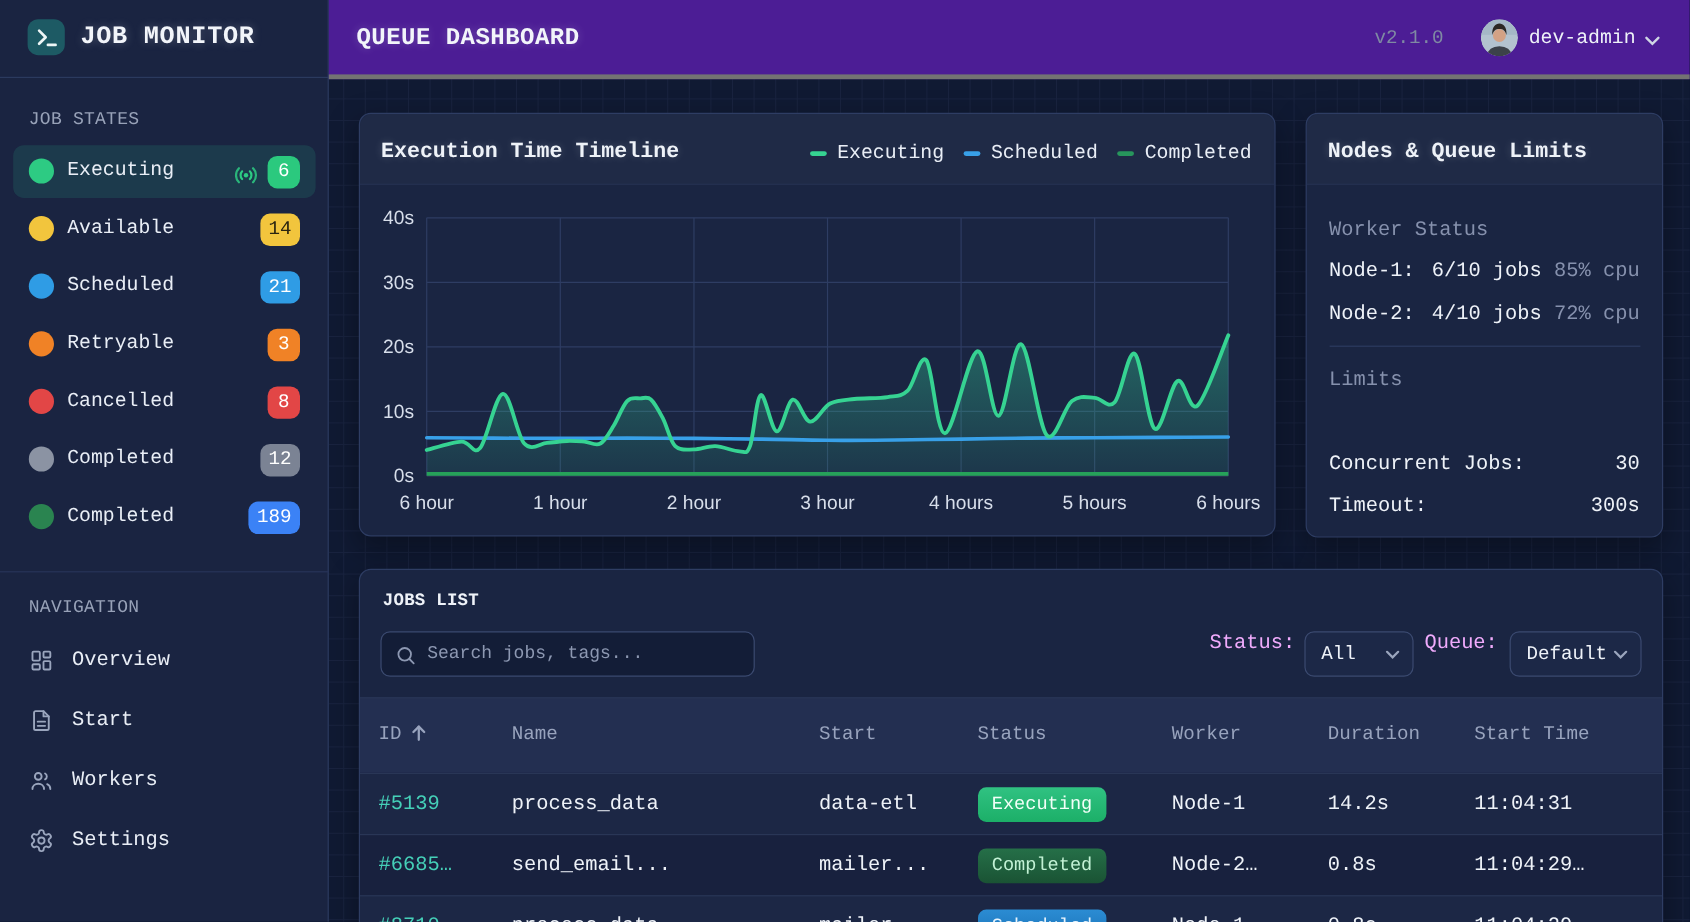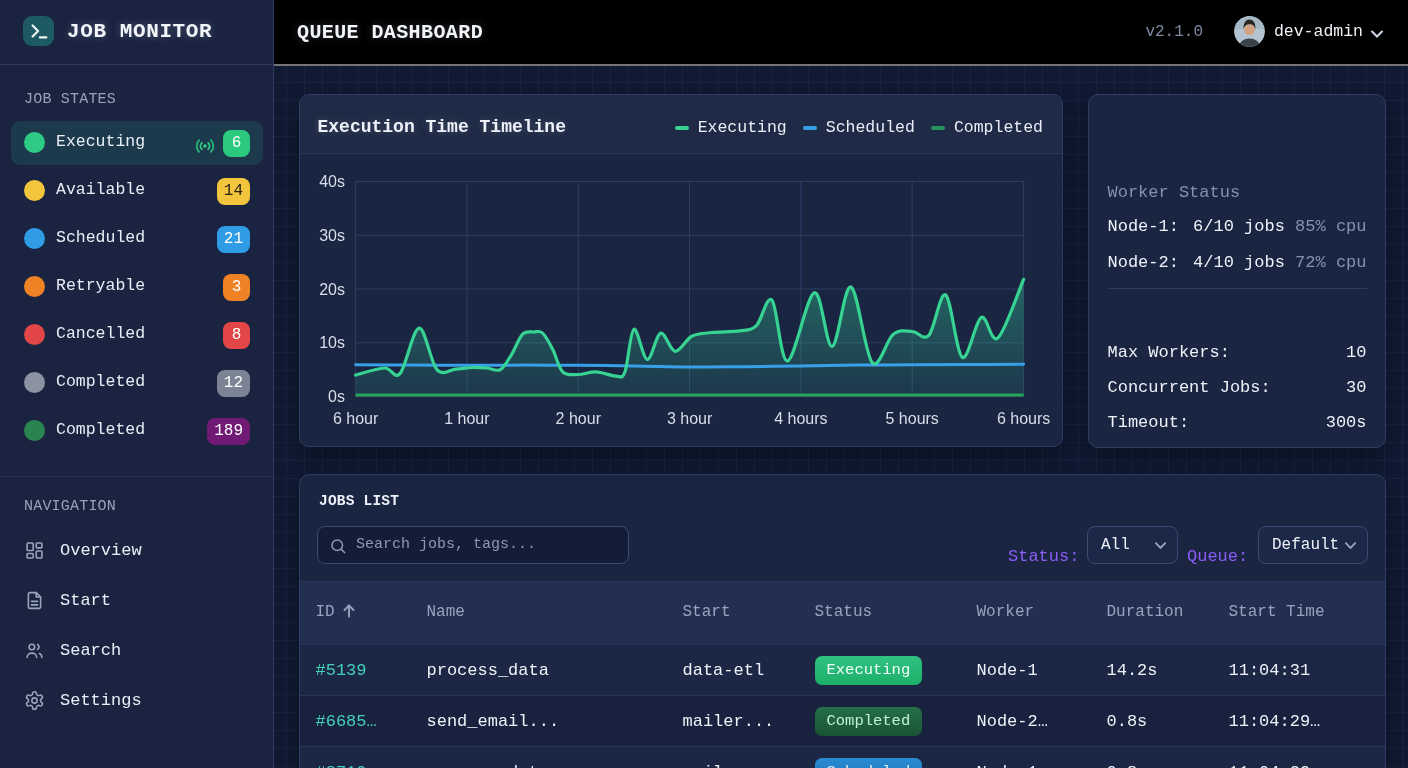--- a/index.html
+++ b/index.html
@@ -23,7 +23,7 @@
 .nicon { position:absolute; left:0; top:7px; }
 .nname { position:absolute; left:36px; top:8px; font-size:17px; color:#e9eef6; }
 
-#topbar { position:absolute; left:274px; top:0; width:1134px; height:66px; background:#000000; border-bottom:2px solid #737373; }
+#topbar { position:absolute; left:274px; top:0; width:1134px; height:66px; background:#4c1d95; border-bottom:4px solid #737373; }
 #tbtitle { position:absolute; left:23px; top:21px; font-size:20px; font-weight:bold; color:#f2f5fa; letter-spacing:0.4px; text-shadow:0 0 8px rgba(240,245,255,0.22); }
 #ver { position:absolute; right:205px; top:23px; font-size:16px; color:#7f8aa3; }
 #avatar { position:absolute; right:143px; top:16px; width:31px; height:31px; border-radius:50%; overflow:hidden; }

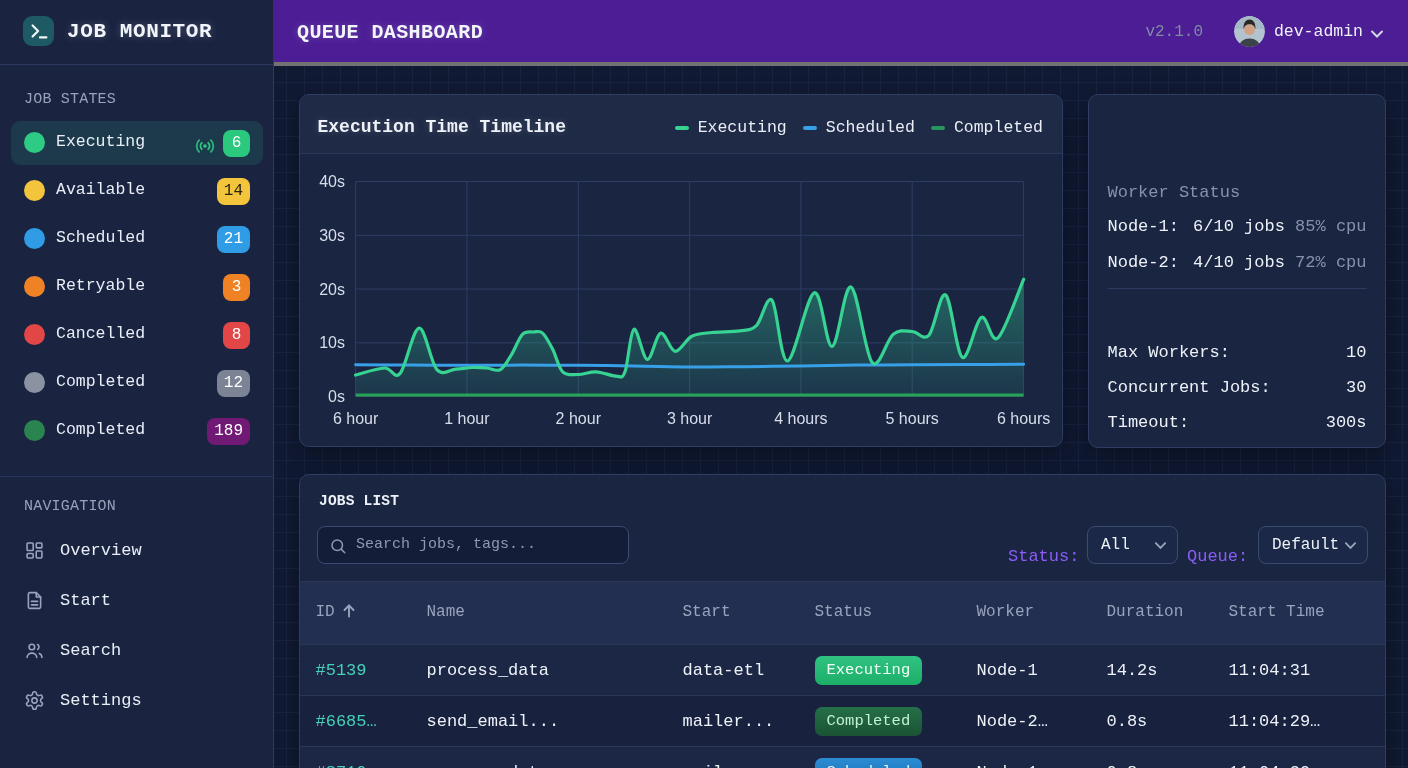--- a/index.html
+++ b/index.html
@@ -122,6 +122,9 @@
     </svg>
   </div>
   <div class="card" id="nodecard">
+    <div class="chead">
+        <div class="ctitle">Nodes &amp; Queue Limits</div>
+      </div>
     <div class="nline nlab" style="top:88px">Worker Status</div>
     <div class="nline" style="top:122px">Node-1:<span class="nval">6/10 jobs <span class="nlab">85% cpu</span></span></div>
     <div class="nline" style="top:158px">Node-2:<span class="nval">4/10 jobs <span class="nlab">72% cpu</span></span></div>

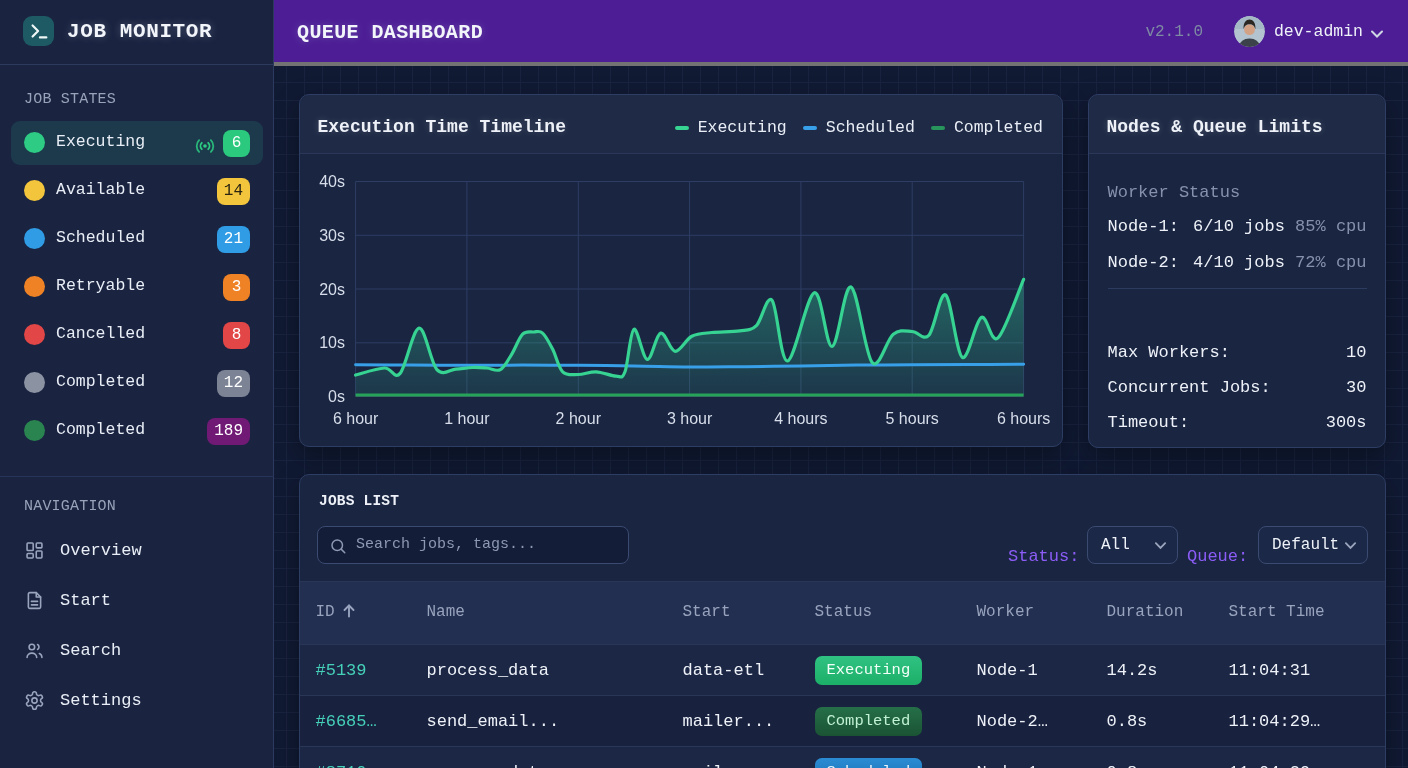--- a/index.html
+++ b/index.html
@@ -129,6 +129,7 @@
     <div class="nline" style="top:122px">Node-1:<span class="nval">6/10 jobs <span class="nlab">85% cpu</span></span></div>
     <div class="nline" style="top:158px">Node-2:<span class="nval">4/10 jobs <span class="nlab">72% cpu</span></span></div>
     <div id="ndiv"></div>
+    <div class="nline nlab" style="top:213px">Limits</div>
     <div class="nline" style="top:248px">Max Workers:<span class="nval">10</span></div>
     <div class="nline" style="top:283px">Concurrent Jobs:<span class="nval">30</span></div>
     <div class="nline" style="top:318px">Timeout:<span class="nval">300s</span></div>

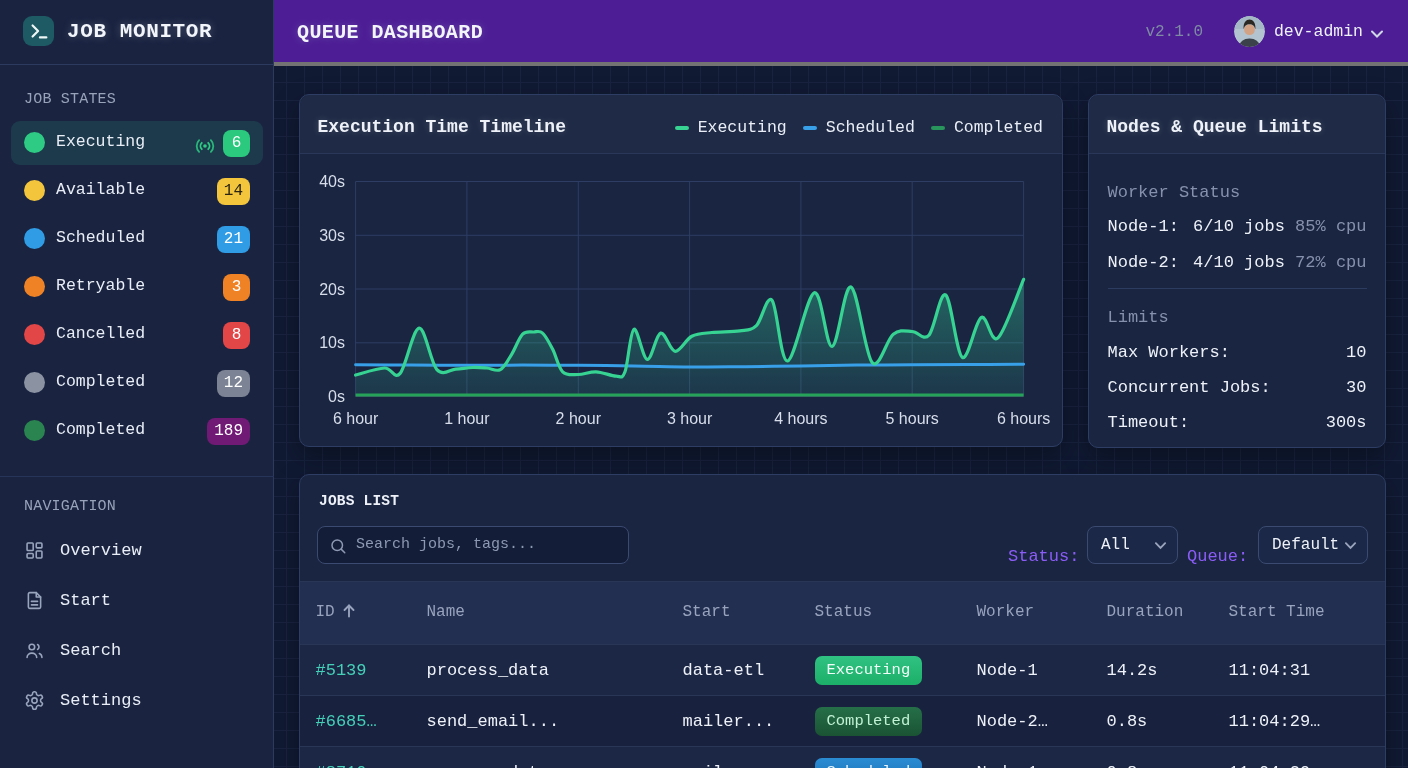--- a/index.html
+++ b/index.html
@@ -130,7 +130,6 @@
     <div class="nline" style="top:158px">Node-2:<span class="nval">4/10 jobs <span class="nlab">72% cpu</span></span></div>
     <div id="ndiv"></div>
     <div class="nline nlab" style="top:213px">Limits</div>
-    <div class="nline" style="top:248px">Max Workers:<span class="nval">10</span></div>
     <div class="nline" style="top:283px">Concurrent Jobs:<span class="nval">30</span></div>
     <div class="nline" style="top:318px">Timeout:<span class="nval">300s</span></div>
   </div>

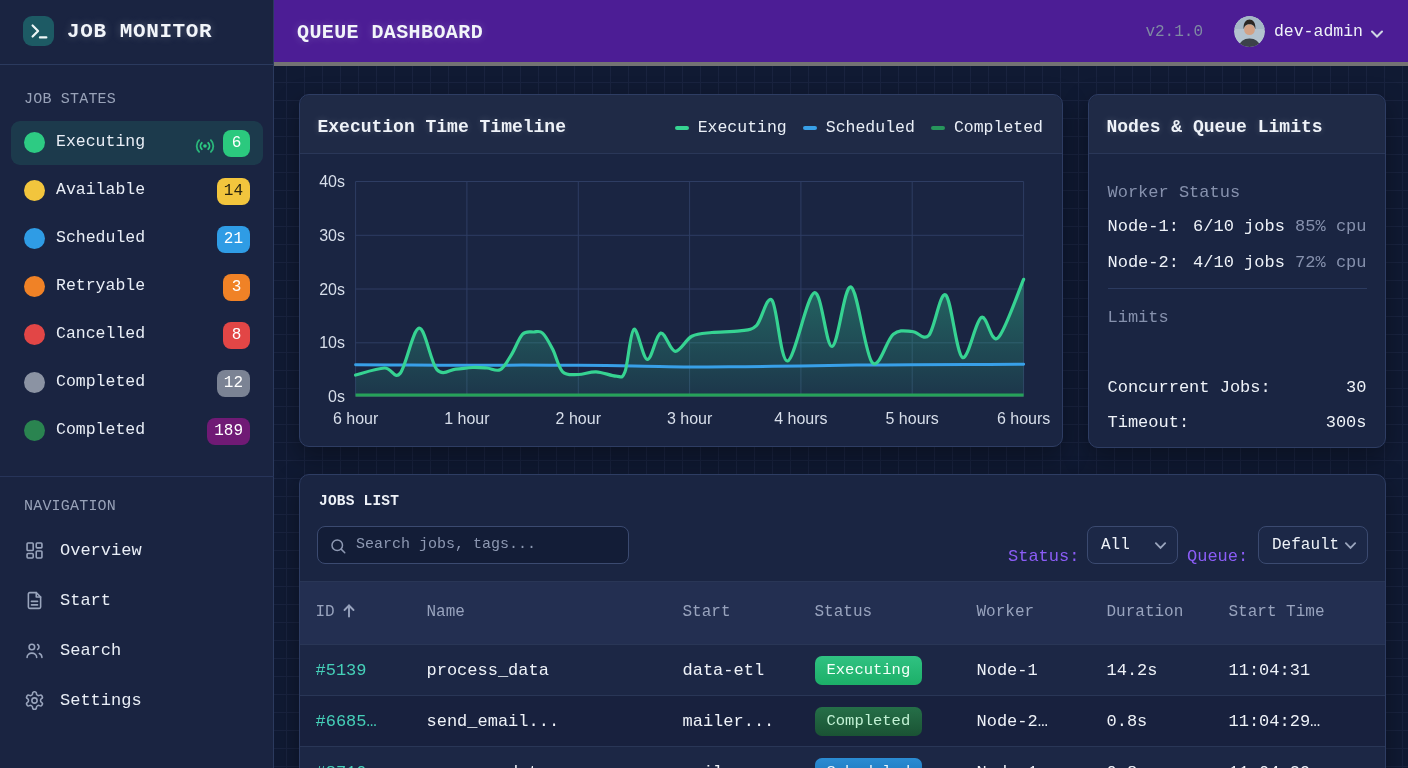--- a/index.html
+++ b/index.html
@@ -264,7 +264,7 @@
         <span class="dot" style="background:#2a8450"></span>
         <span class="sname">Completed</span>
         <span class="sright">
-          <span class="badge" style="background:#701a75;color:#ffffff">189</span>
+          <span class="badge" style="background:#3b82f6;color:#ffffff">189</span>
         </span>
       </div>
   </div>

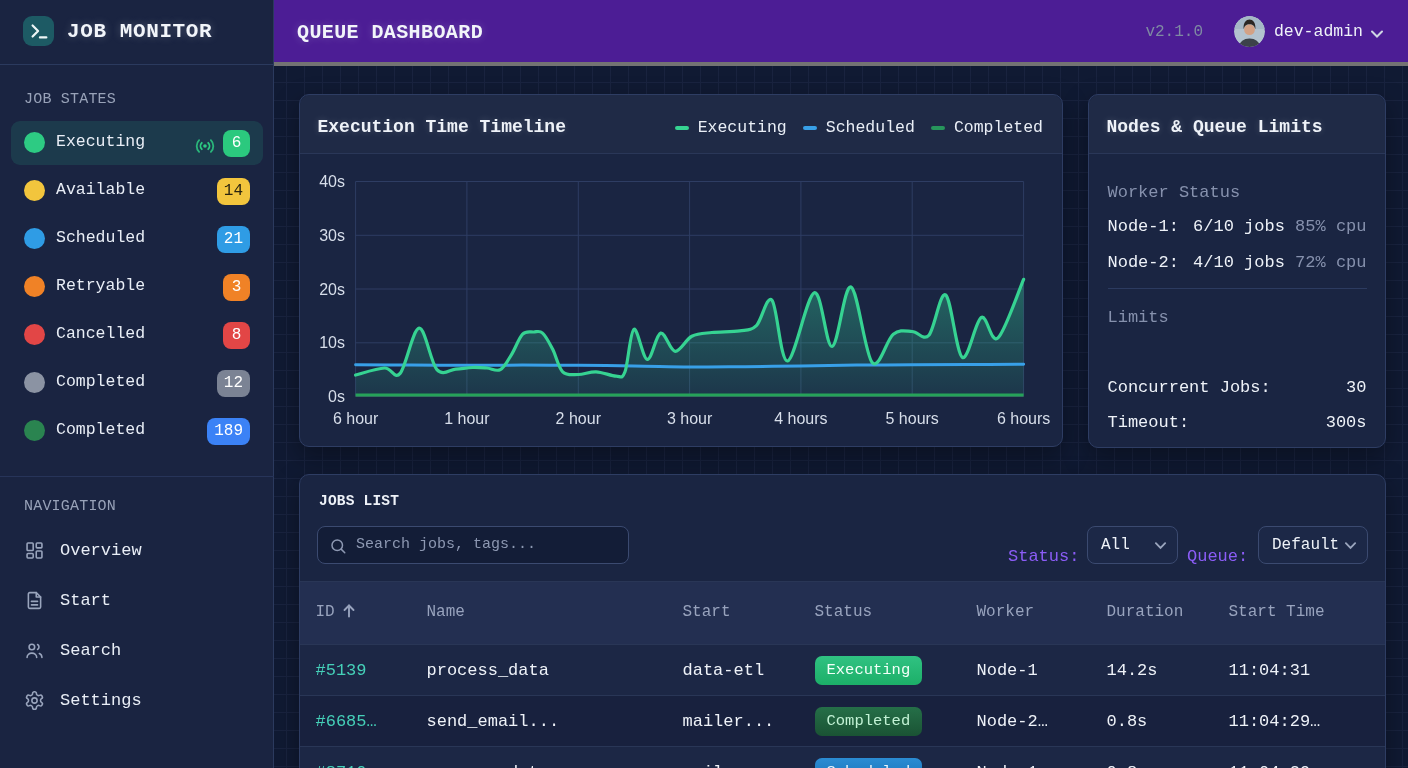--- a/index.html
+++ b/index.html
@@ -51,7 +51,7 @@
 #search { position:absolute; left:17px; top:51px; width:312px; height:38px; background:#131d37; border:1px solid #3b4a70; border-radius:8px; }
 #search svg { position:absolute; left:11px; top:10px; }
 #search span { position:absolute; left:38px; top:9px; font-size:15px; color:#8d98b2; }
-.flabel { position:absolute; top:72px; font-size:17px; color:#8b5cf6; }
+.flabel { position:absolute; top:52px; font-size:17px; color:#f0abfc; }
 .fsel { position:absolute; top:51px; height:38px; background:#1c2847; border:1px solid #3b4a70; border-radius:8px; font-size:16px; color:#eef2f8; }
 .fsel span { position:absolute; left:13px; top:9px; }
 .fsel svg { position:absolute; right:10px; top:14px; }

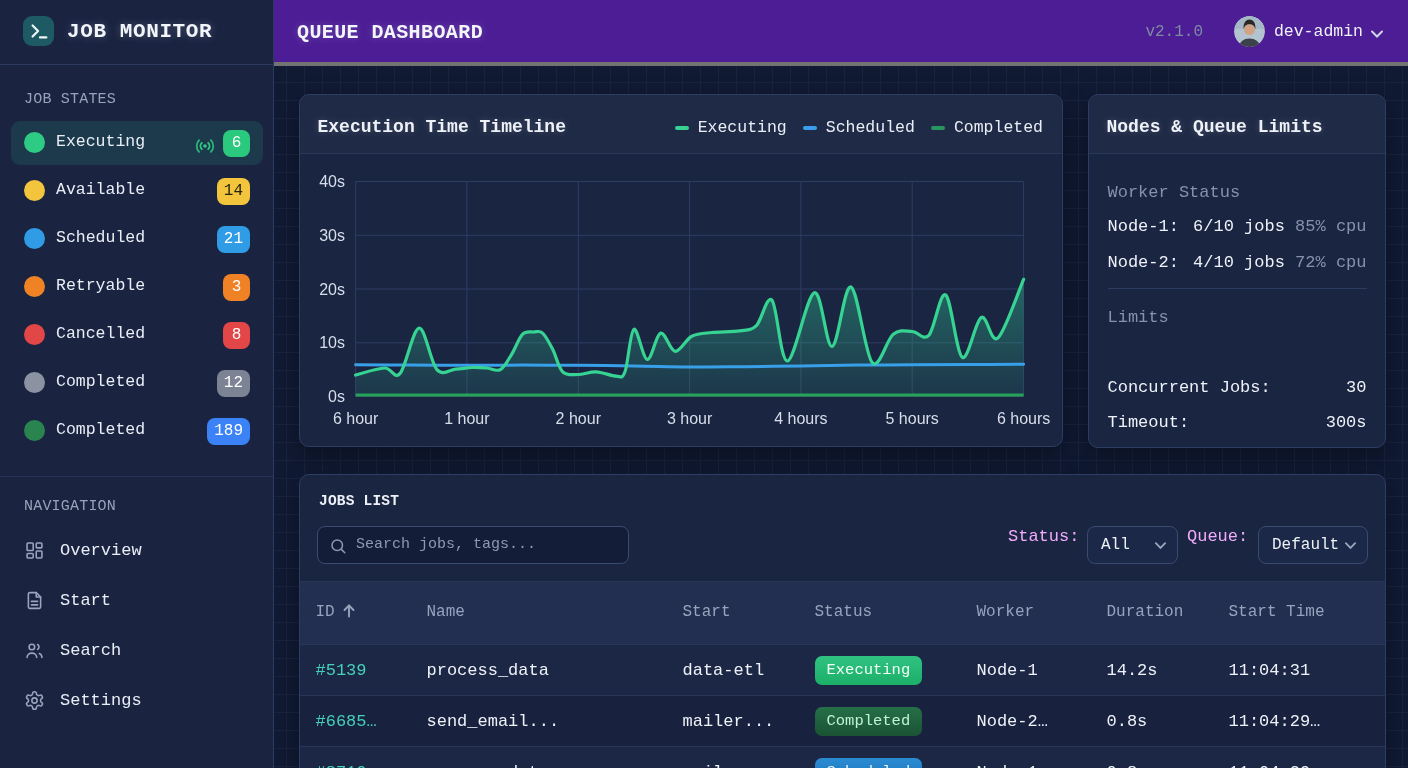--- a/index.html
+++ b/index.html
@@ -296,7 +296,7 @@
             <path d="M15.5 5.2a3.2 3.2 0 0 1 0 5.6"></path>
             <path d="M17.5 15.4c1.8.7 3 2.3 3 4.6"></path>
           </svg></span>
-        <span class="nname">Search</span>
+        <span class="nname">Workers</span>
       </div>
 <div class="nav">
         <span class="nicon"><svg width="21" height="21" viewBox="0 0 24 24" fill="none" stroke="#9aa5bd" stroke-width="1.8" stroke-linecap="round" stroke-linejoin="round">

